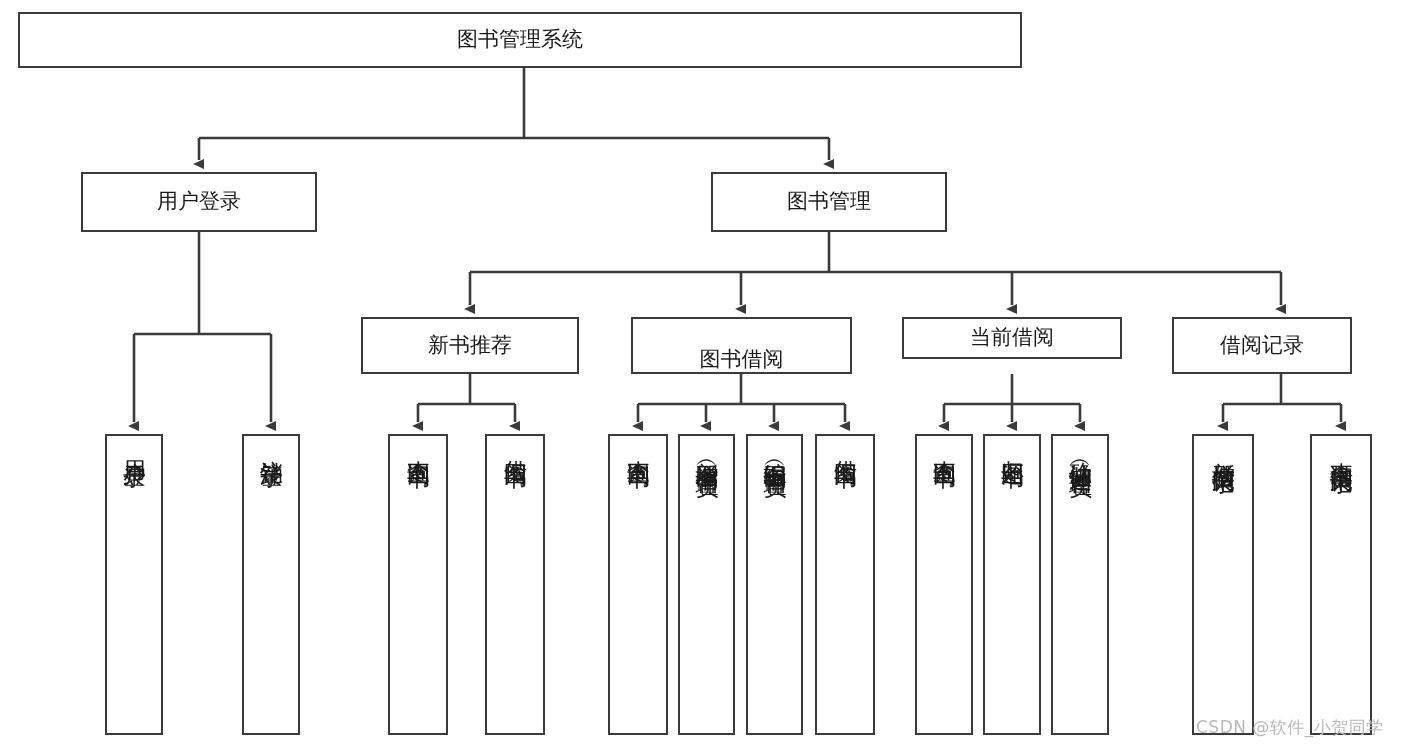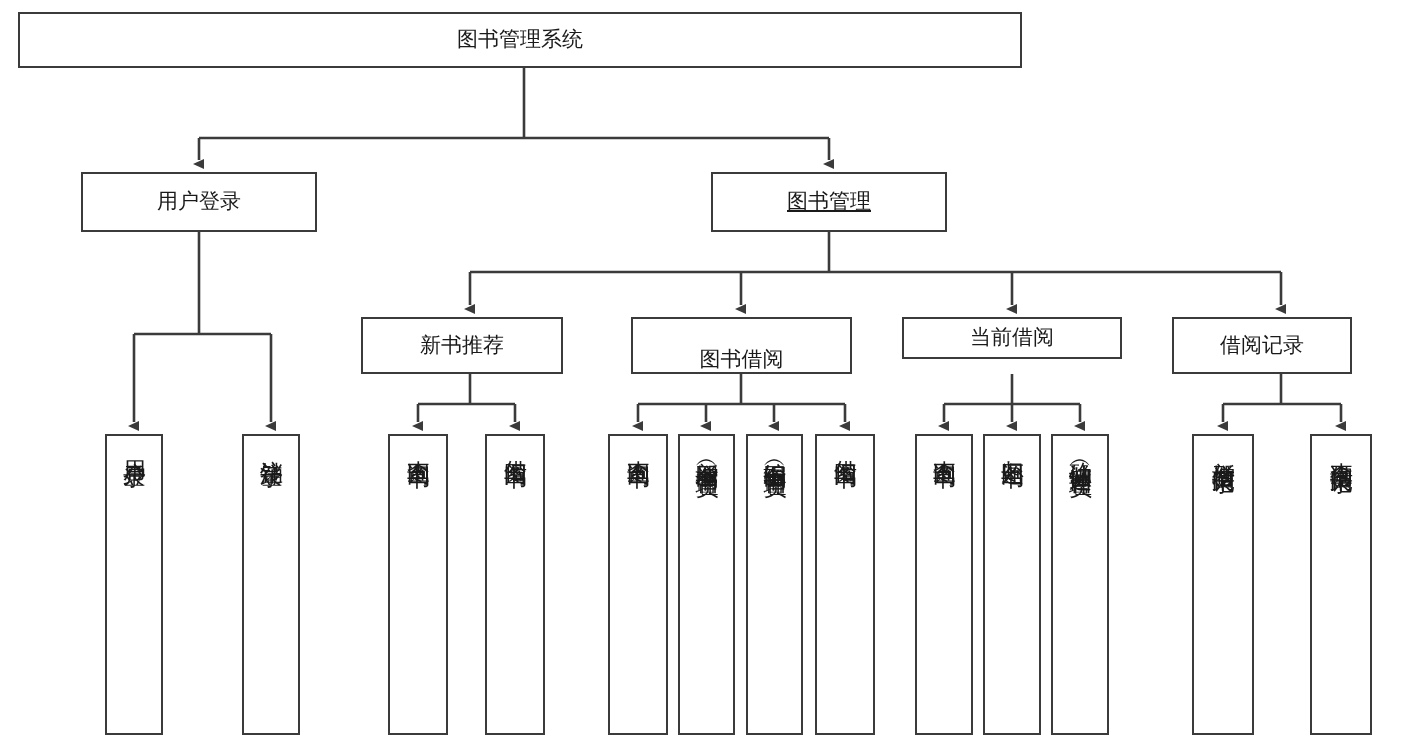--- a/index.html
+++ b/index.html
@@ -122,7 +122,7 @@
       <div class="node horiz level2" style="left: 81px; top: 172px; width: 236px; height: 60px;">
         <span class="node-label">用户登录</span>
       </div>
-      <div class="node horiz level2" style="left: 711px; top: 172px; width: 236px; height: 60px; text-decoration: underline;">
+      <div class="node horiz level2" style="left: 711px; top: 172px; width: 236px; height: 60px;">
         <span class="node-label">图书管理</span>
       </div>
       <div class="node horiz level3" style="left: 361px; top: 317px; width: 202px; height: 57px;">

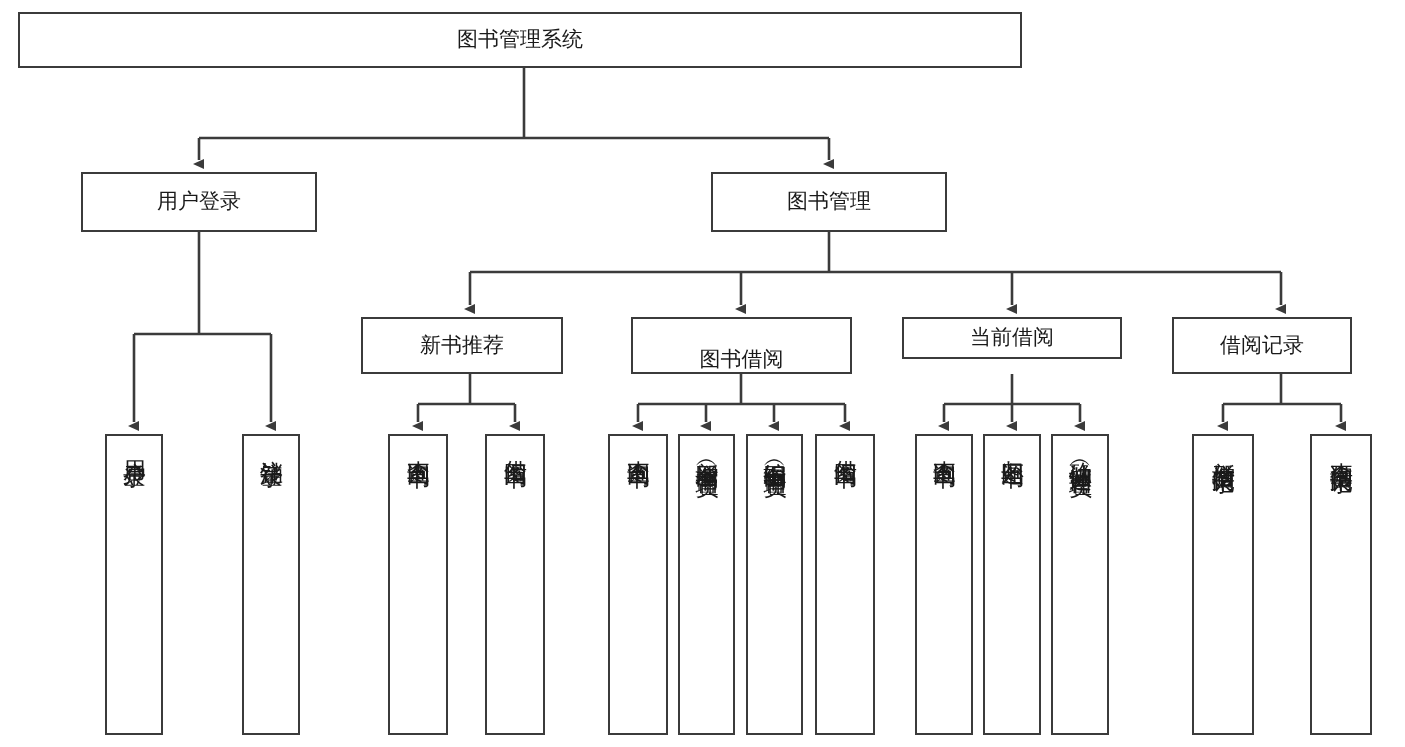--- a/index.html
+++ b/index.html
@@ -125,7 +125,7 @@
       <div class="node horiz level2" style="left: 711px; top: 172px; width: 236px; height: 60px;">
         <span class="node-label">图书管理</span>
       </div>
-      <div class="node horiz level3" style="left: 361px; top: 317px; width: 202px; height: 57px;">
+      <div class="node horiz level3" style="left: 361px; top: 317px; width: 218px; height: 57px;">
         <span class="node-label">新书推荐</span>
       </div>
       <div class="node horiz level3" style="left: 631px; top: 317px; width: 221px; height: 57px; align-items: flex-end;">

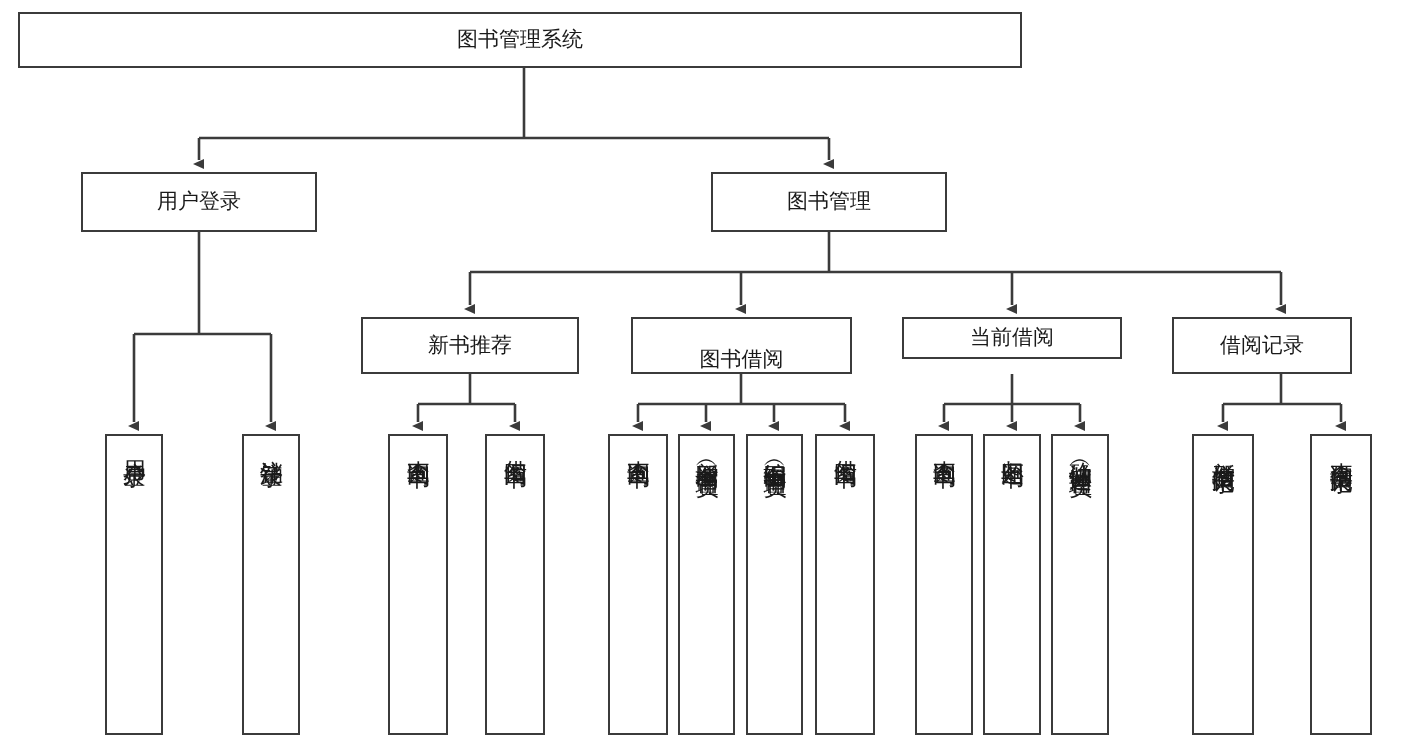--- a/index.html
+++ b/index.html
@@ -178,6 +178,7 @@
       </div>
     </div>
 
+  <div class="watermark" style="left: 1196px; top: 716px;">CSDN @软件_小贺同学</div>
 
 </div>
 

